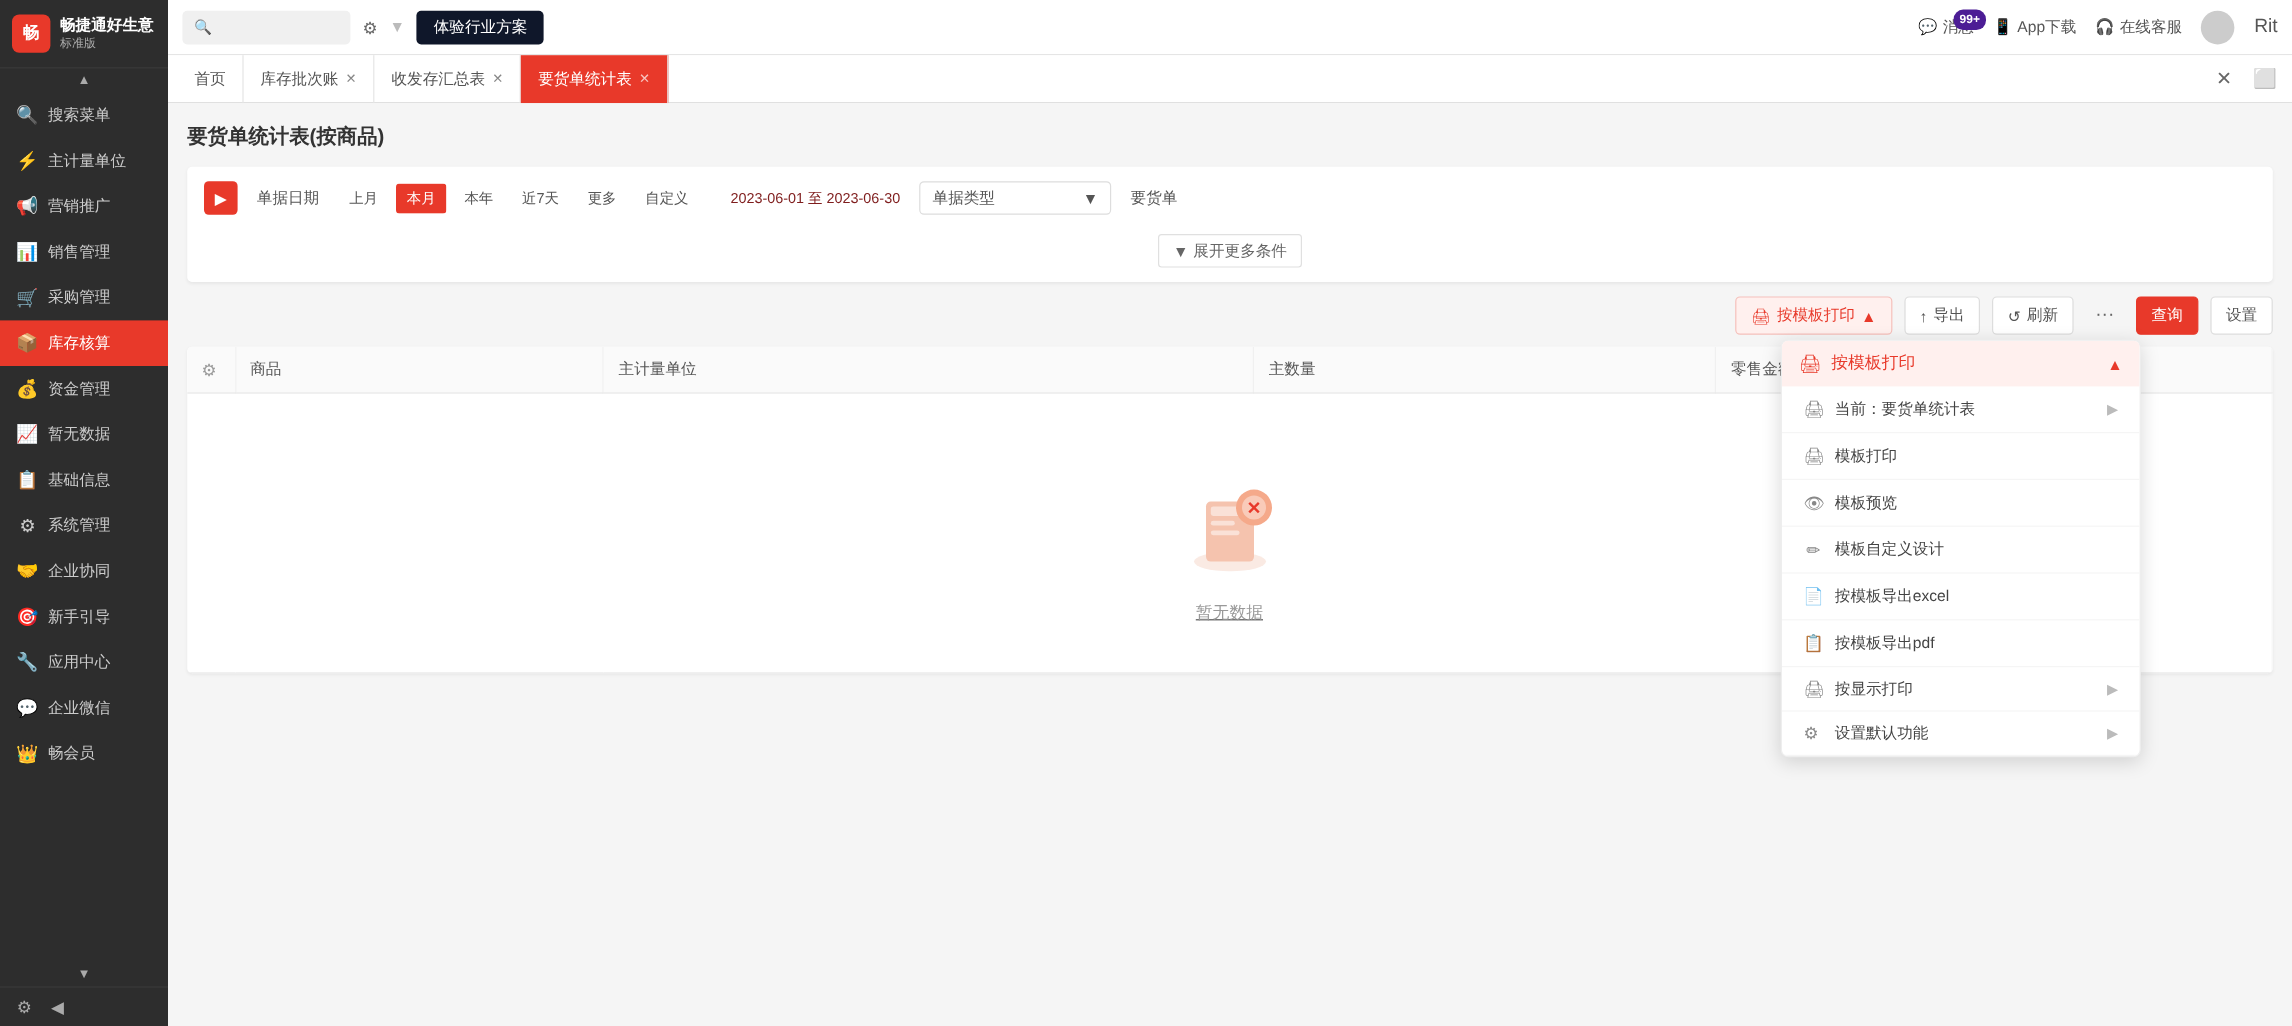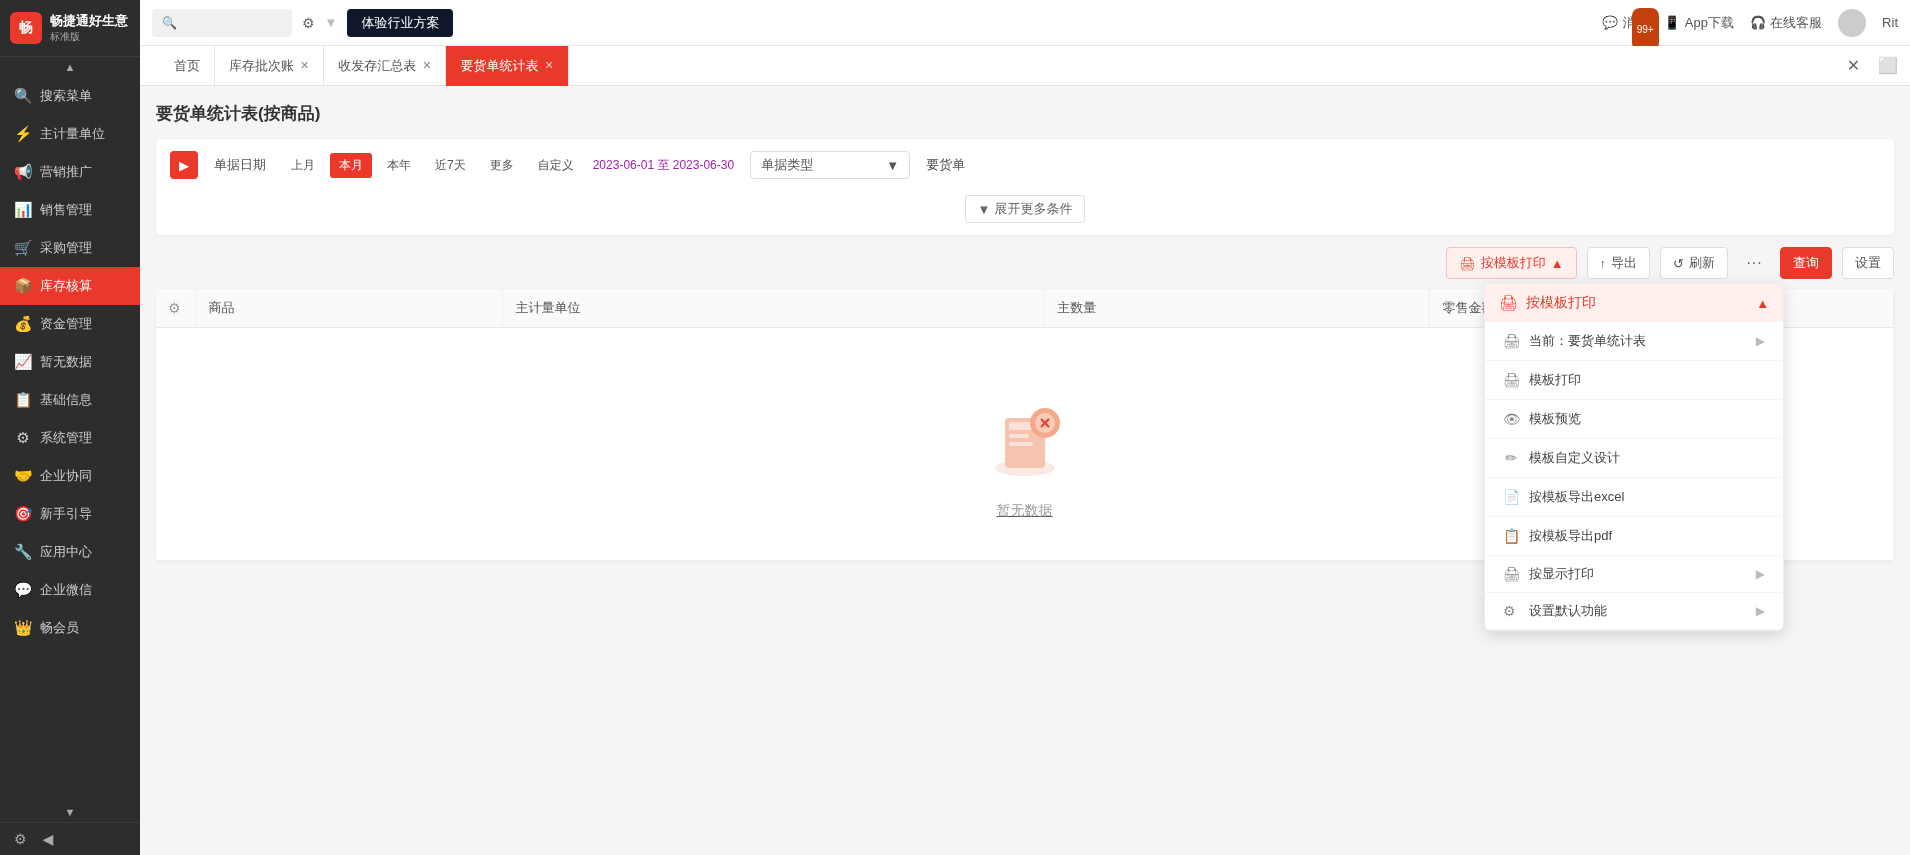--- a/index.html
+++ b/index.html
@@ -100,13 +100,13 @@
       position: relative;
     }
     .badge {
-      background: #c2410c;
+      background: #4c1d95;
       color: white;
       border-radius: 8px;
       font-size: 10px;
-      padding: 16px 5px;
+      padding: 3px 5px;
       position: absolute;
-      top: -6px; right: -10px;
+      top: -6px; right: -10px; font-weight: bold;
     }
     .topbar-avatar {
       width: 28px; height: 28px;

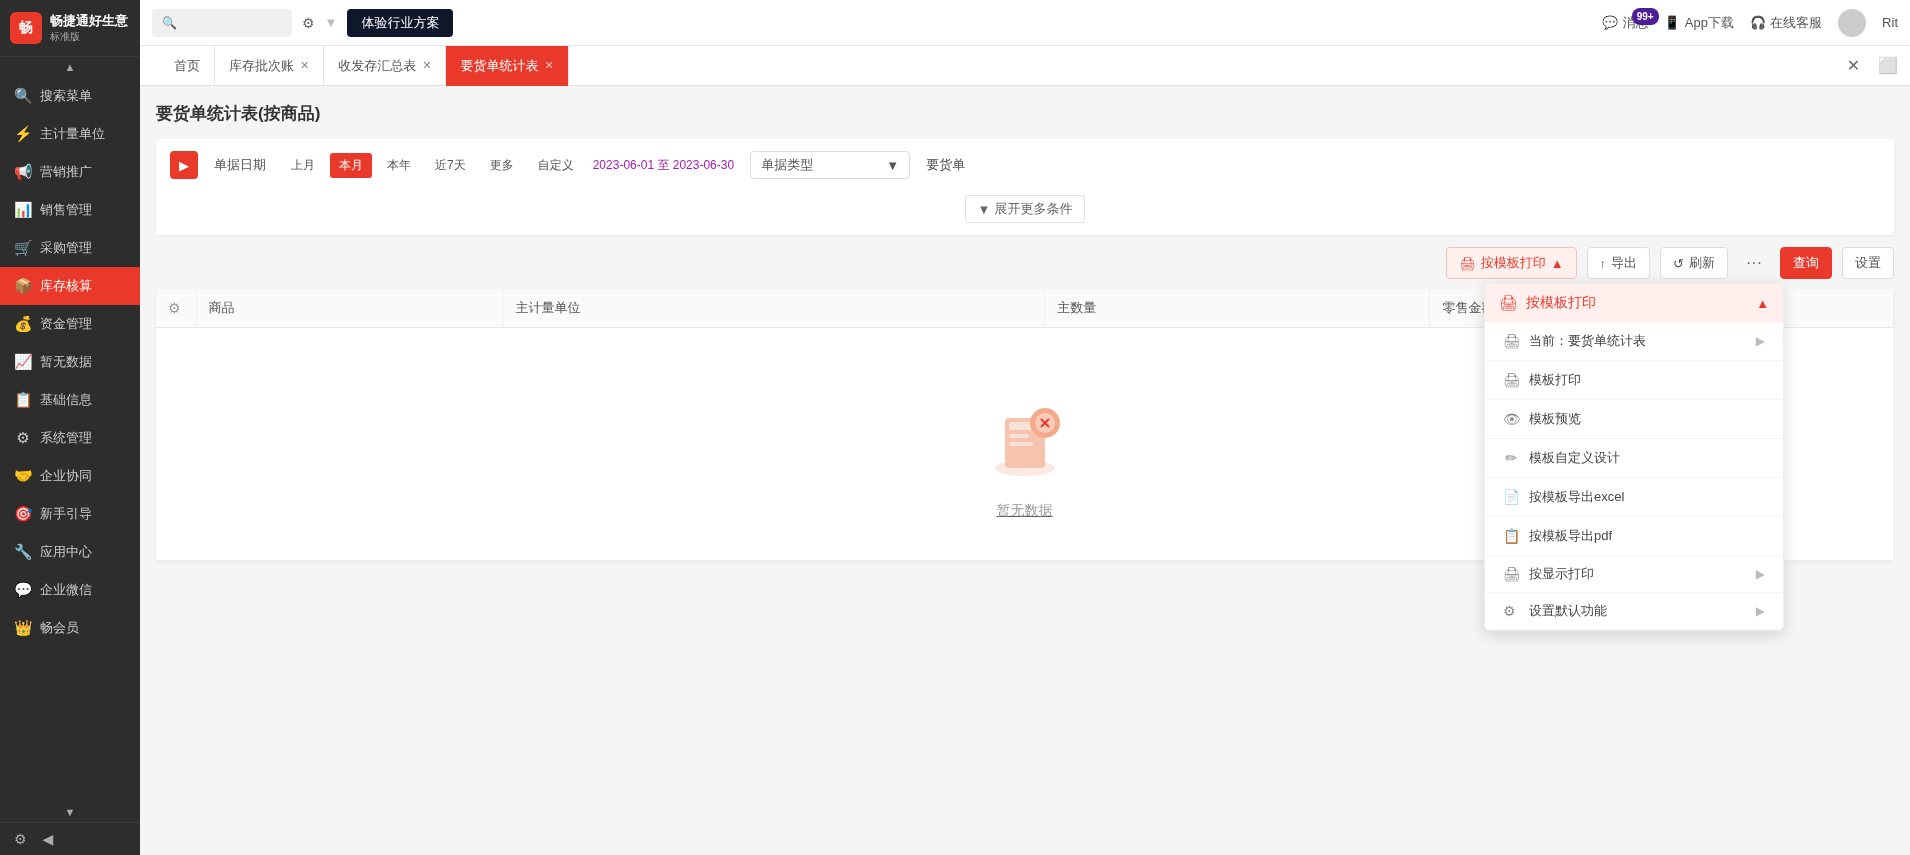--- a/index.html
+++ b/index.html
@@ -113,7 +113,7 @@
       background: #ccc;
       border-radius: 50%;
     }
-    .topbar-username { color: #555; font-size: 13px; }
+    .topbar-username { color: #555; font-size: 16px; }
 
     
     .tabs-bar {

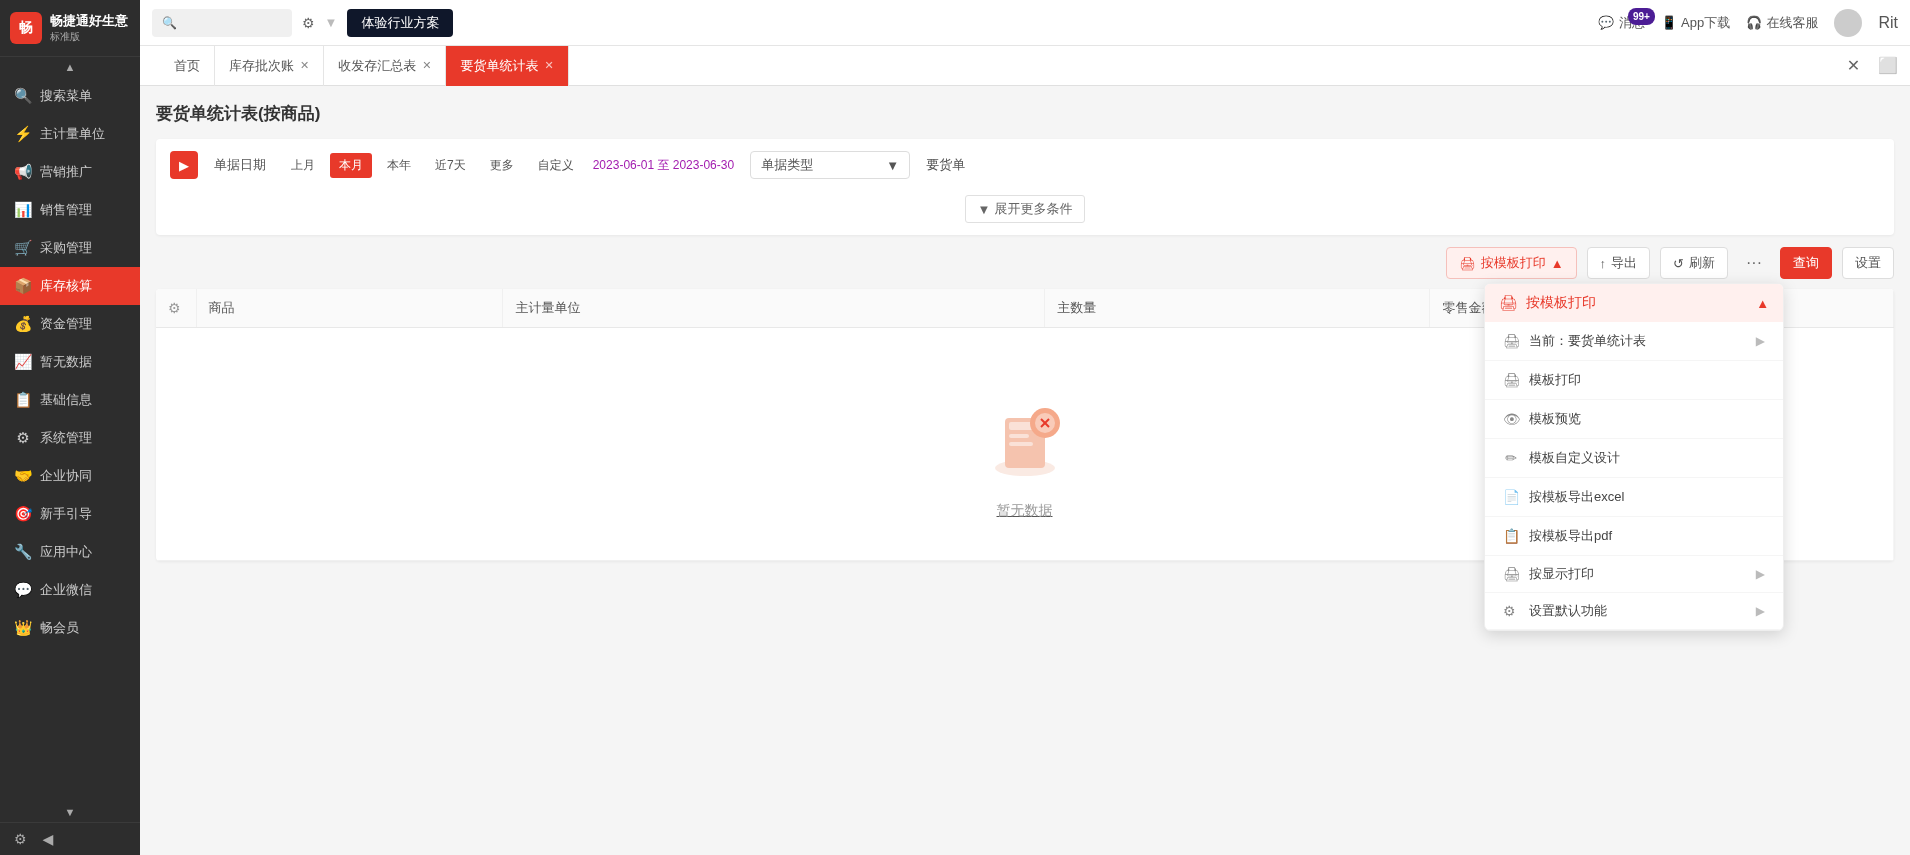--- a/index.html
+++ b/index.html
@@ -121,7 +121,7 @@
       background: #fff;
       border-bottom: 1px solid #e0e0e0;
       display: flex; align-items: center;
-      padding: 0 0 0 20px;
+      padding: 0 0 0 8px;
       gap: 0;
       position: relative;
     }

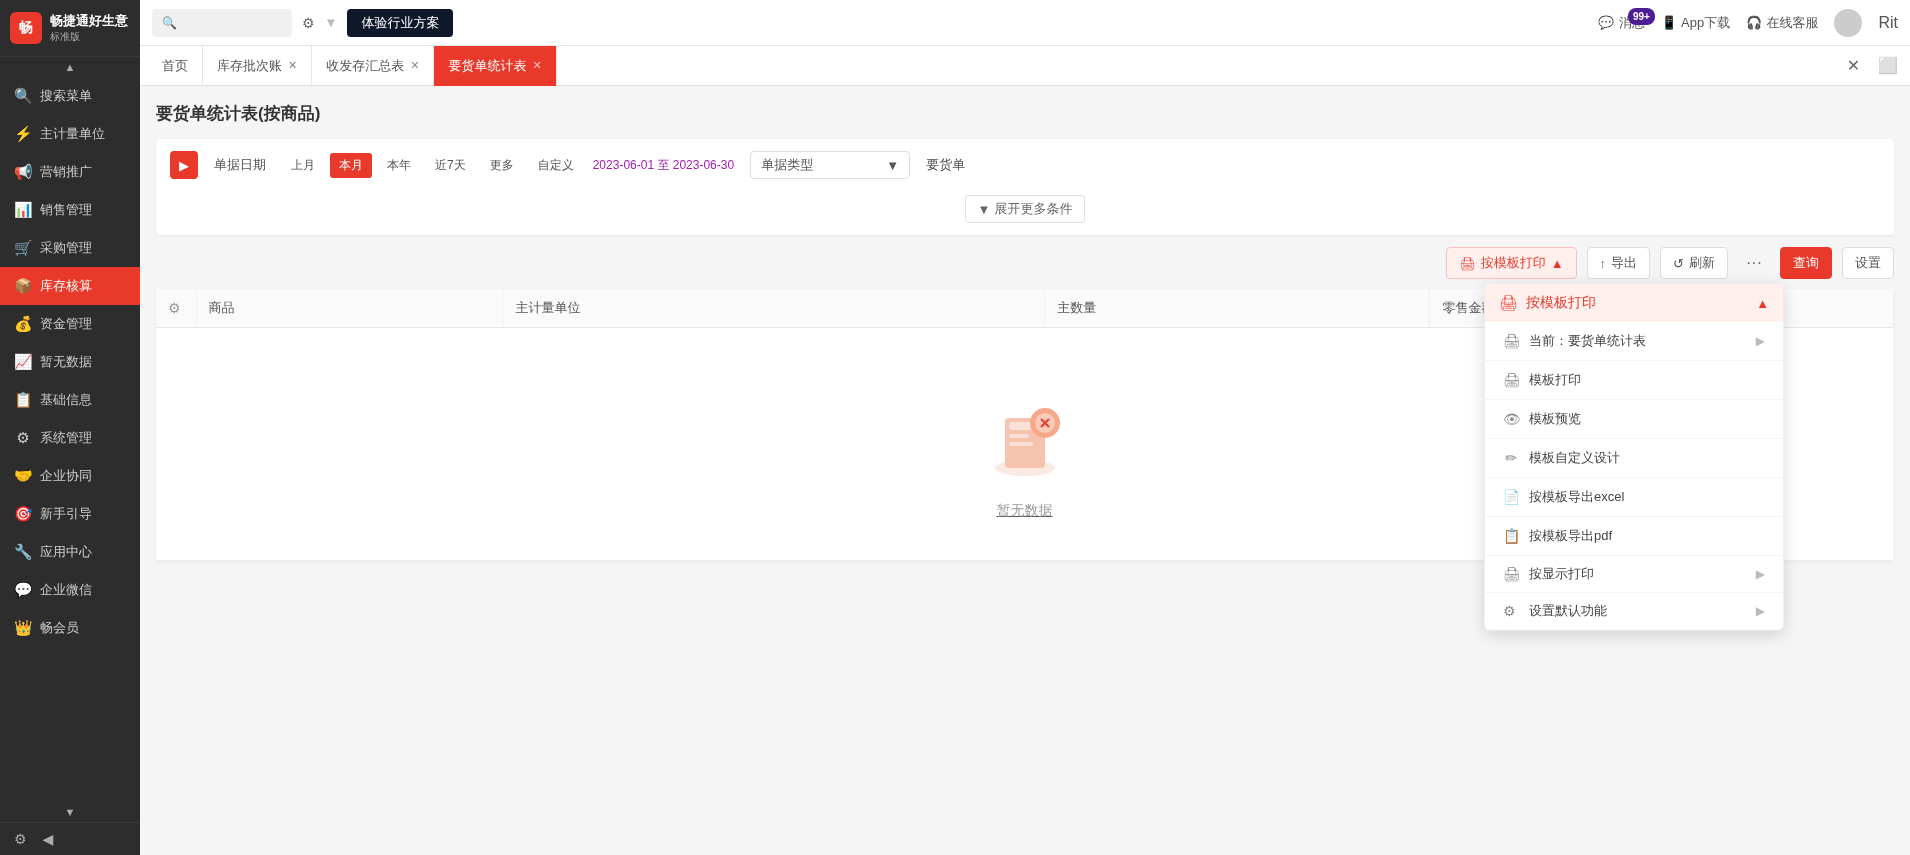--- a/index.html
+++ b/index.html
@@ -203,7 +203,7 @@
       background: #e8392a;
       color: white;
     }
-    .date-range { font-size: 12px; color: #a21caf; margin-left: 4px; }
+    .date-range { font-size: 12px; color: #7f1d1d; margin-left: 20px; }
 
     .filter-type-select {
       display: flex; align-items: center; gap: 6px;

